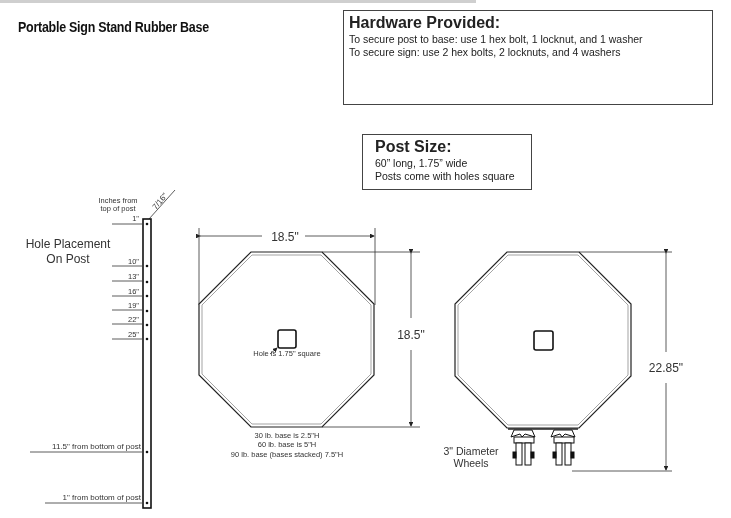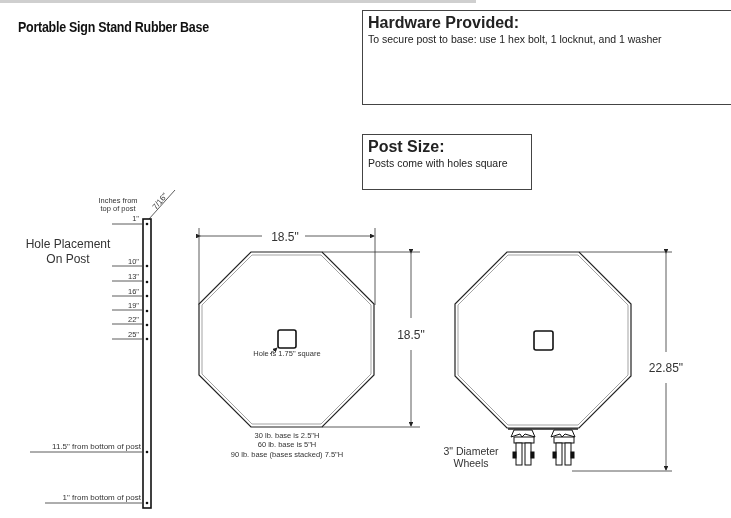--- a/index.html
+++ b/index.html
@@ -7,7 +7,7 @@
   .topbar { position: absolute; left: 0; top: 0; width: 476px; height: 3px; background: #cfcfcf; }
   .title { position: absolute; left: 18px; top: 19px; font-size: 14.5px; font-weight: bold; letter-spacing: -0.3px; transform: scaleX(0.86); transform-origin: left top; white-space: nowrap; }
   .box { position: absolute; border: 1.5px solid #444; background: #fff; box-sizing: border-box; }
-  .hw { left: 362px; top: 10px; width: 370px; height: 95px; padding: 2px 5px; }
+  .hw { left: 343px; top: 10px; width: 370px; height: 95px; padding: 2px 5px; }
   .post { left: 362px; top: 134px; width: 170px; height: 56px; padding: 2px 5px; }
   .box h2 { margin: 0; font-size: 16px; font-weight: bold; color: #222; line-height: 20px; }
   .box .ln { font-size: 10.5px; line-height: 12.5px; color: #222; white-space: nowrap; }

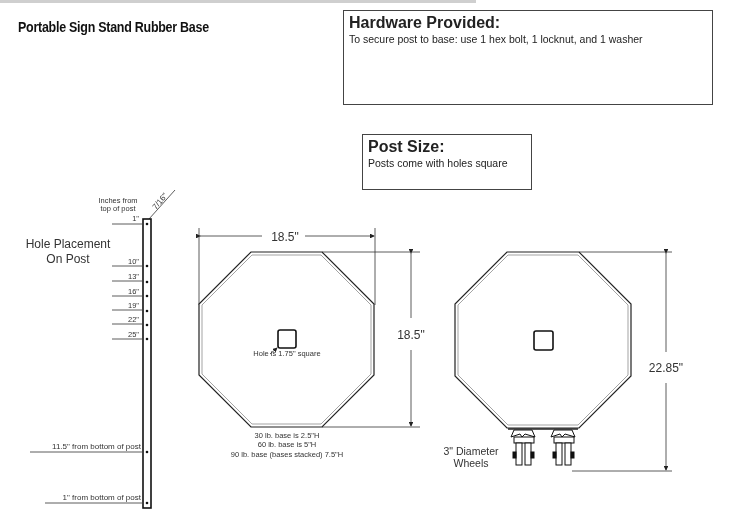--- a/index.html
+++ b/index.html
@@ -25,6 +25,7 @@
 <div class="box hw">
   <h2>Hardware Provided:</h2>
   <div class="ln it">To secure post to base: use 1 hex bolt, 1 locknut, and 1 washer</div>
+  <div class="ln it">To secure sign: use 2 hex bolts, 2 locknuts, and 4 washers</div>
 </div>
 
 <div class="box post">

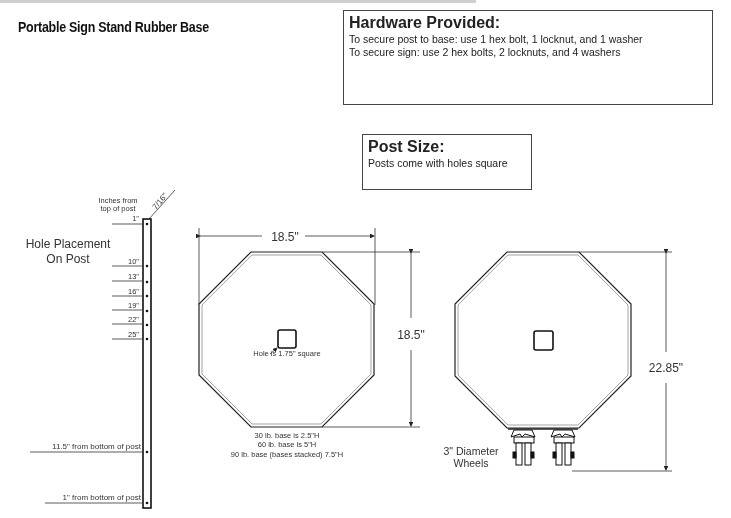--- a/index.html
+++ b/index.html
@@ -8,7 +8,7 @@
   .title { position: absolute; left: 18px; top: 19px; font-size: 14.5px; font-weight: bold; letter-spacing: -0.3px; transform: scaleX(0.86); transform-origin: left top; white-space: nowrap; }
   .box { position: absolute; border: 1.5px solid #444; background: #fff; box-sizing: border-box; }
   .hw { left: 343px; top: 10px; width: 370px; height: 95px; padding: 2px 5px; }
-  .post { left: 362px; top: 134px; width: 170px; height: 56px; padding: 2px 5px; }
+  .post { left: 362px; top: 134px; width: 170px; height: 56px; padding: 2px 12px; }
   .box h2 { margin: 0; font-size: 16px; font-weight: bold; color: #222; line-height: 20px; }
   .box .ln { font-size: 10.5px; line-height: 12.5px; color: #222; white-space: nowrap; }
   .box .it { }

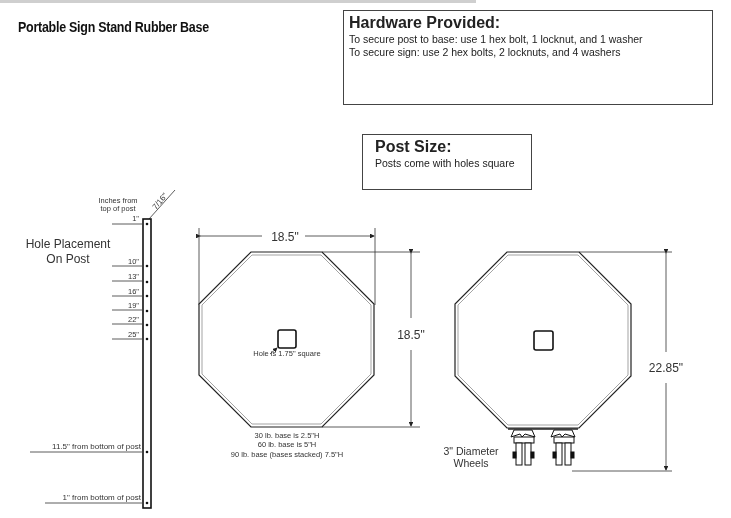--- a/index.html
+++ b/index.html
@@ -30,6 +30,7 @@
 
 <div class="box post">
   <h2>Post Size:</h2>
+  <div class="ln">60” long, 1.75” wide</div>
   <div class="ln">Posts come with holes square</div>
 </div>
 

